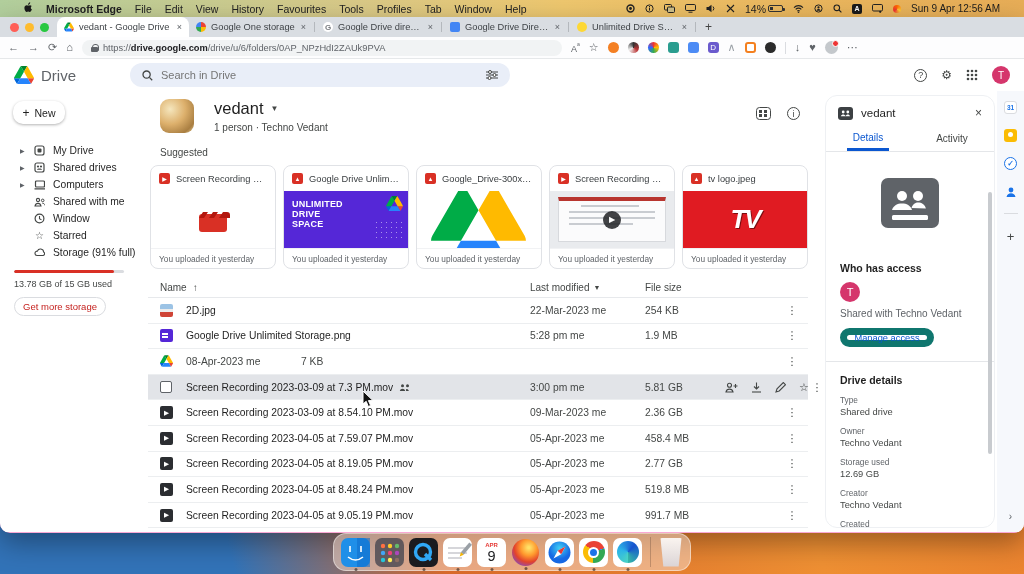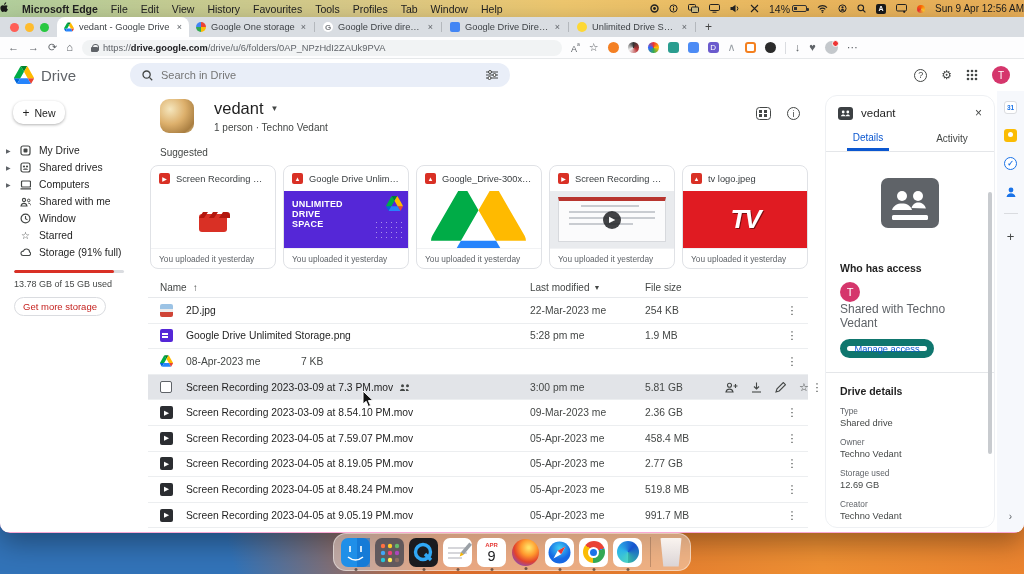--- a/index.html
+++ b/index.html
@@ -6,7 +6,7 @@
 html,body{width:1024px;height:574px;overflow:hidden}
 body{position:relative;background:linear-gradient(75deg,#3273b8 0%,#3273b8 20%,#d96a2b 38%,#ef9033 70%,#e87b2d 100%)}
 
-#menubar{position:absolute;left:0;top:0;width:1024px;height:17px;display:flex;align-items:center;gap:13px;padding:0 0;background:linear-gradient(90deg,#b2cf9d,#d9c987 35%,#eec76e 55%,#eab75e 78%,#e7ad57);font-size:10.5px;color:#222}
+#menubar{position:absolute;left:0;top:0;width:1024px;height:17px;display:flex;align-items:center;gap:13px;padding:0 24px;background:linear-gradient(90deg,#b2cf9d,#d9c987 35%,#eec76e 55%,#eab75e 78%,#e7ad57);font-size:10.5px;color:#222}
 #menubar .appname{font-weight:bold}
 #menubar .mright{margin-left:auto;display:flex;align-items:center;gap:10px}
 .mi{display:inline-flex;align-items:center;gap:2px}

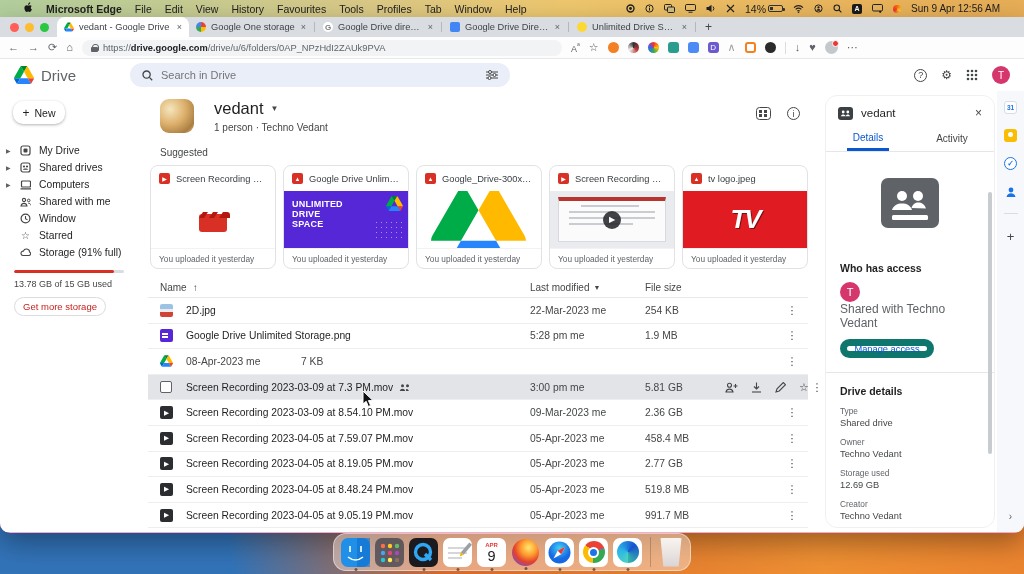--- a/index.html
+++ b/index.html
@@ -65,7 +65,7 @@
 #newbtn{margin-left:13px;width:52px;height:23px;background:#fff;border-radius:10px;box-shadow:0 1px 3px rgba(0,0,0,.3);display:flex;align-items:center;justify-content:center;gap:5px;font-size:10.5px;color:#1f1f1f}
 #newbtn .plus{font-size:12px}
 #snav{margin-top:18px}
-.sitem{height:17px;display:flex;align-items:center;gap:8px;padding-left:14px;font-size:10.3px;color:#1f1f1f}
+.sitem{height:17px;display:flex;align-items:center;gap:8px;padding-left:28px;font-size:10.3px;color:#1f1f1f}
 .sitem .caret{width:6px;font-size:6px;color:#5f6368;margin-left:-8px}
 .sitem .nocaret{width:6px;margin-left:-8px}
 .sic{width:11px;height:11px;flex:0 0 auto;display:flex;align-items:center;justify-content:center;color:#444746;font-size:10px}

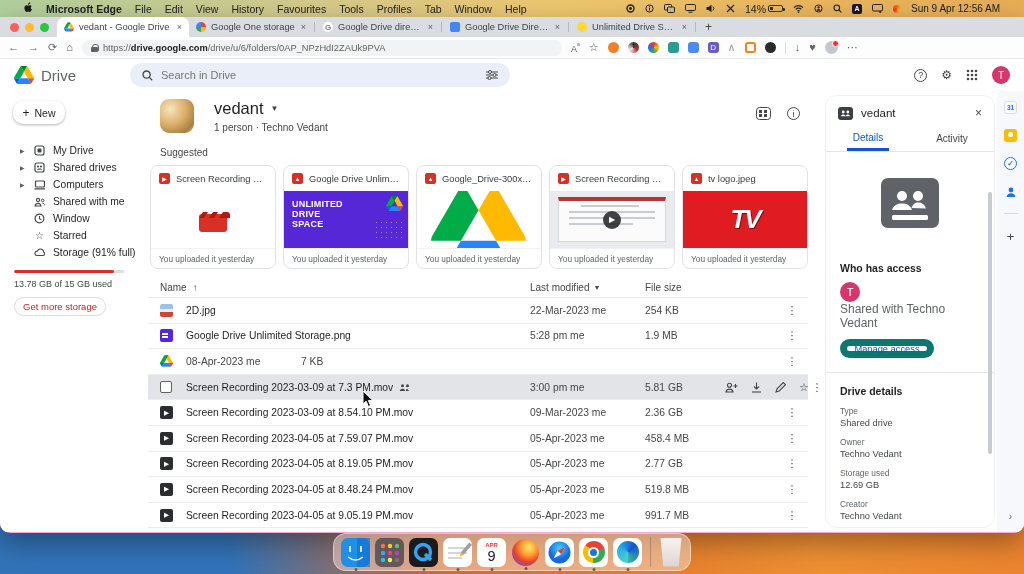--- a/index.html
+++ b/index.html
@@ -138,7 +138,7 @@
 #whohas{padding:0 14px;margin-top:34px}
 .sect-h{font-size:10.5px;font-weight:bold;color:#1f1f1f}
 #whohas .pavatar{margin-top:8px;width:20px;height:20px;border-radius:50%;background:#d5366c;color:#fff;font-size:11px;display:flex;align-items:center;justify-content:center}
-#sharedwith{font-size:12px;color:#5f6368;margin-top:0}
+#sharedwith{font-size:10px;color:#5f6368;margin-top:6px}
 #manage{margin-top:9px;width:94px;height:19px;border:7px solid #0f766e;border-radius:10px;color:#0b57d0;font-size:9.3px;display:flex;align-items:center;justify-content:center;background:#fff}
 #pdivider{height:1px;background:#e4e6e9;margin:14px 0 0}
 #ddetails{padding:12px 14px 0}

